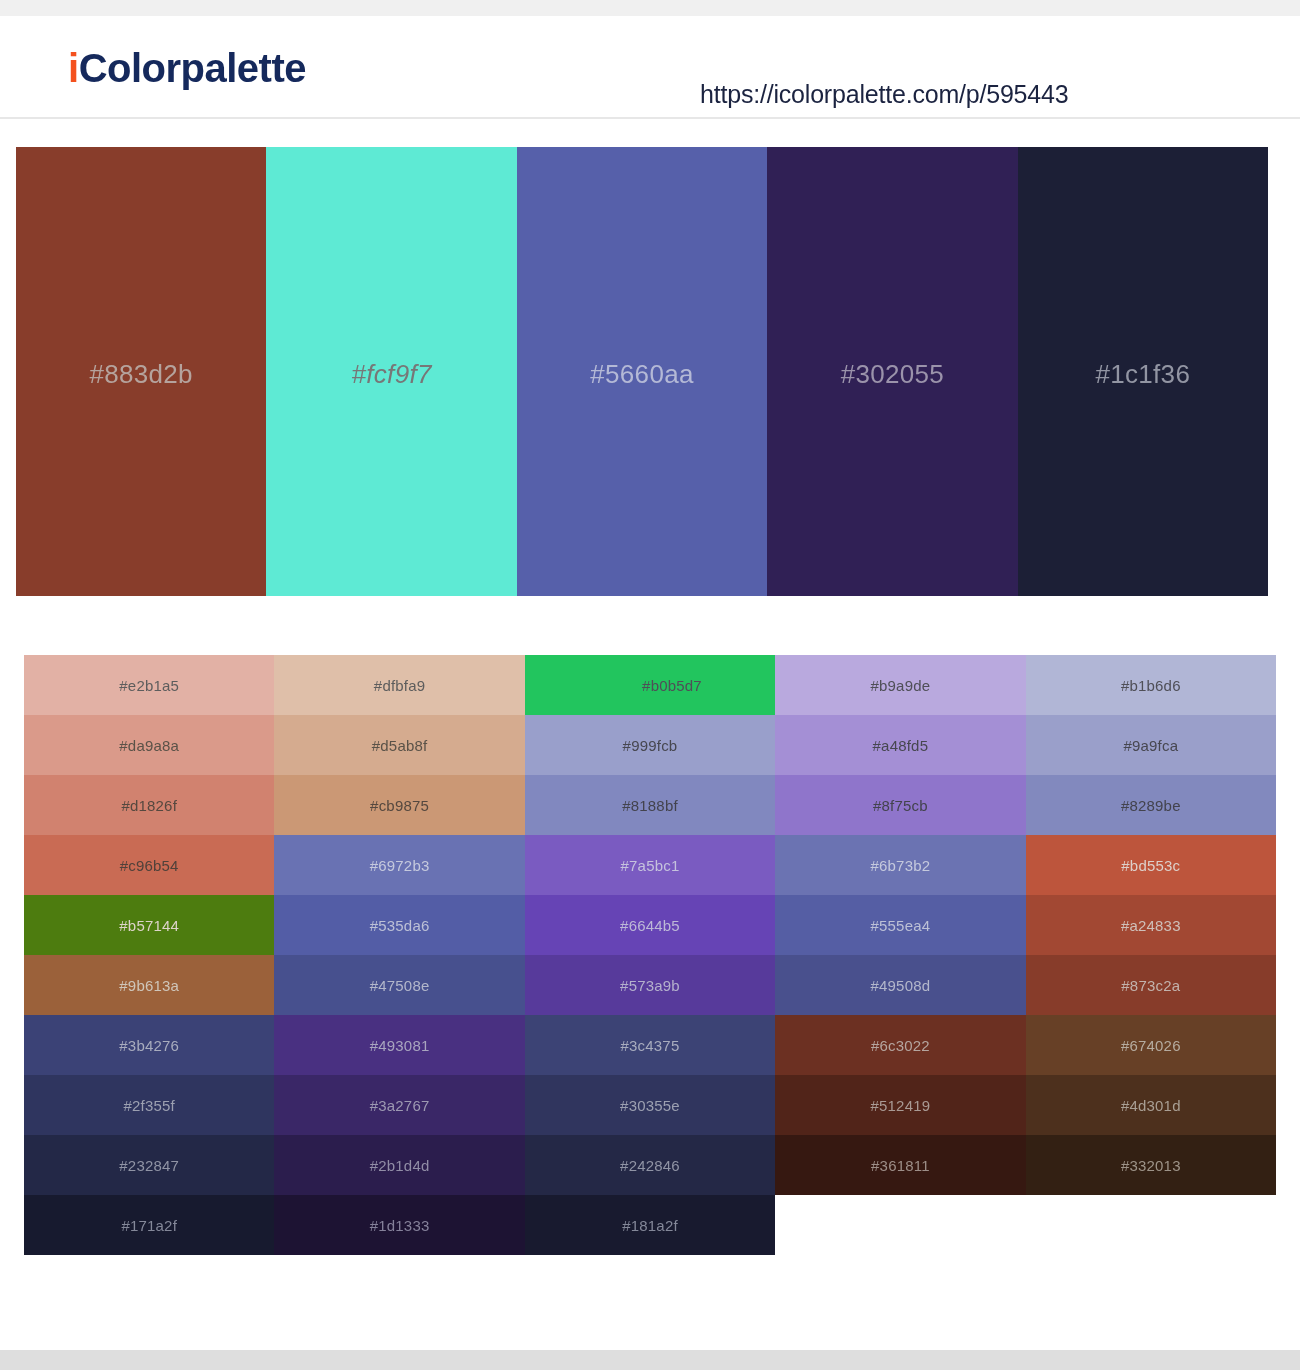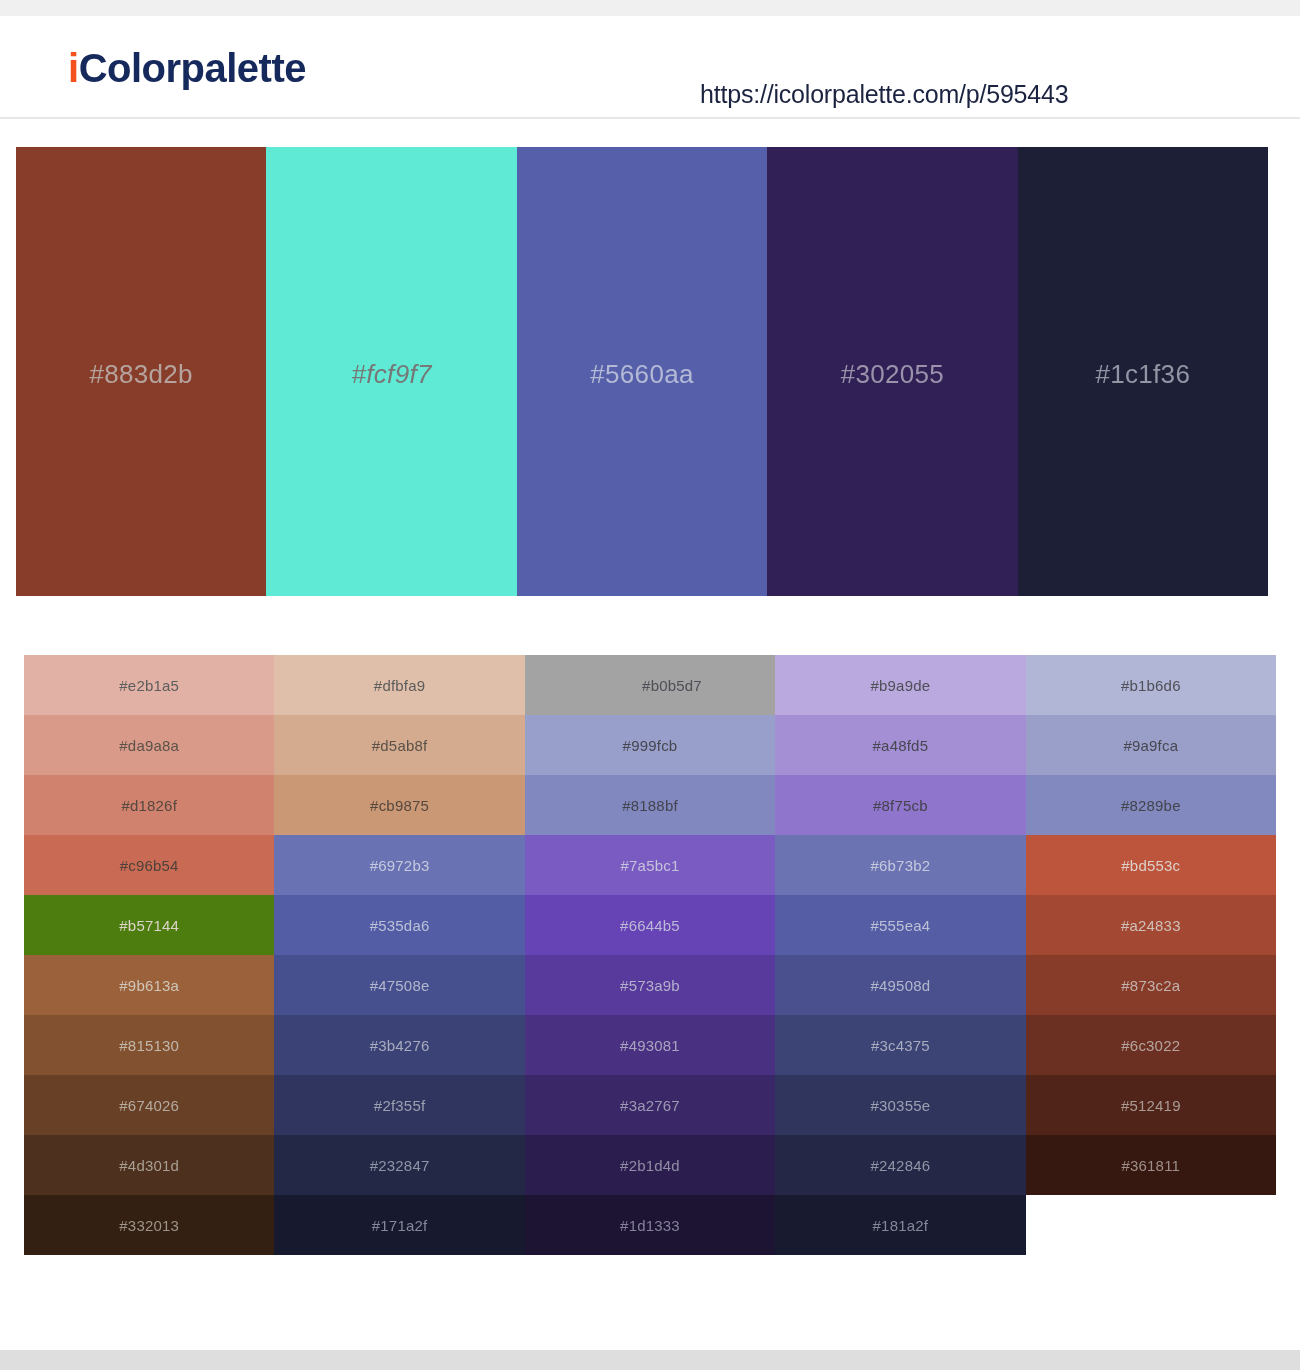--- a/index.html
+++ b/index.html
@@ -159,7 +159,7 @@
       <div class="shade-cell" style="background: rgb(223, 191, 169);">
         <span class="hexlabel" style="color: rgb(93, 93, 93);">#dfbfa9</span>
       </div>
-      <div class="shade-cell" style="background: #a3a3a3; padding-left: 44px;">
+      <div class="shade-cell" style="background: #22c55e; padding-left: 44px;">
         <span class="hexlabel" style="color: rgb(79, 79, 87);">#b0b5d7</span>
       </div>
       <div class="shade-cell" style="background: rgb(185, 169, 222);">

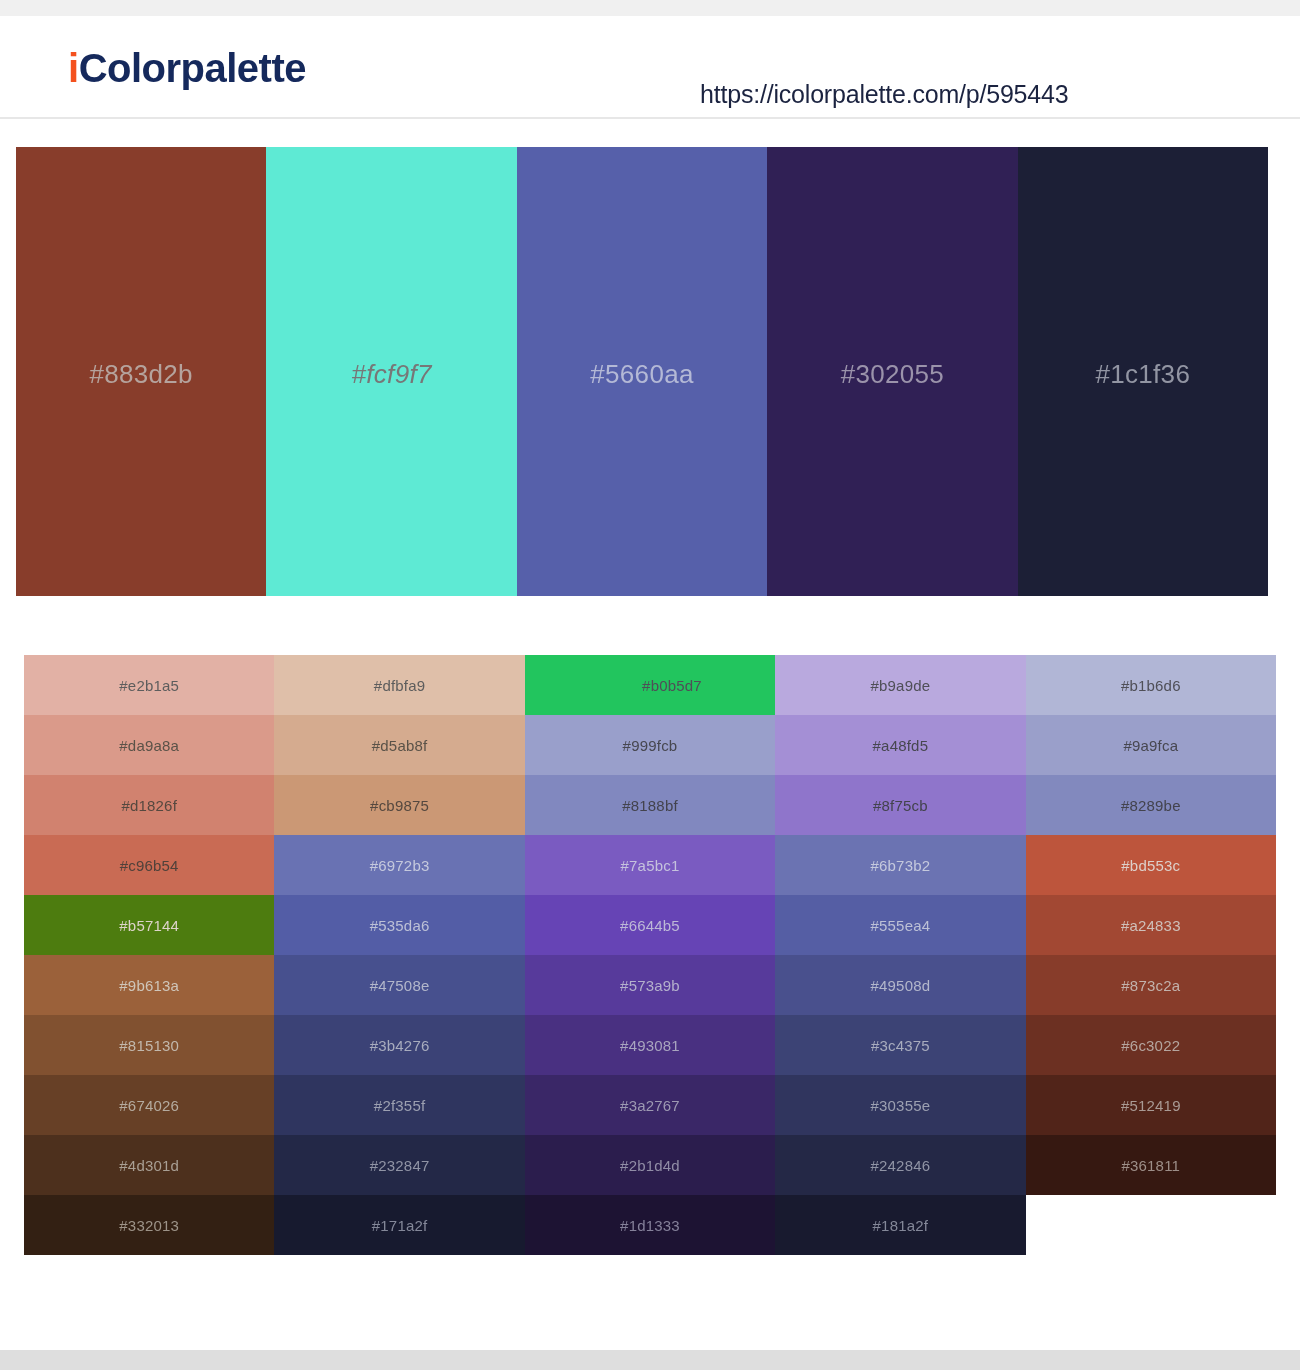--- a/index.html
+++ b/index.html
@@ -243,9 +243,6 @@
       <div class="shade-cell" style="background: rgb(135, 60, 42);">
         <span class="hexlabel" style="color: rgb(194, 178, 172);">#873c2a</span>
       </div>
-      <div class="shade-cell" style="background: rgb(129, 81, 48);">
-        <span class="hexlabel" style="color: rgb(194, 184, 172);">#815130</span>
-      </div>
       <div class="shade-cell" style="background: rgb(59, 66, 118);">
         <span class="hexlabel" style="color: rgb(168, 172, 190);">#3b4276</span>
       </div>

